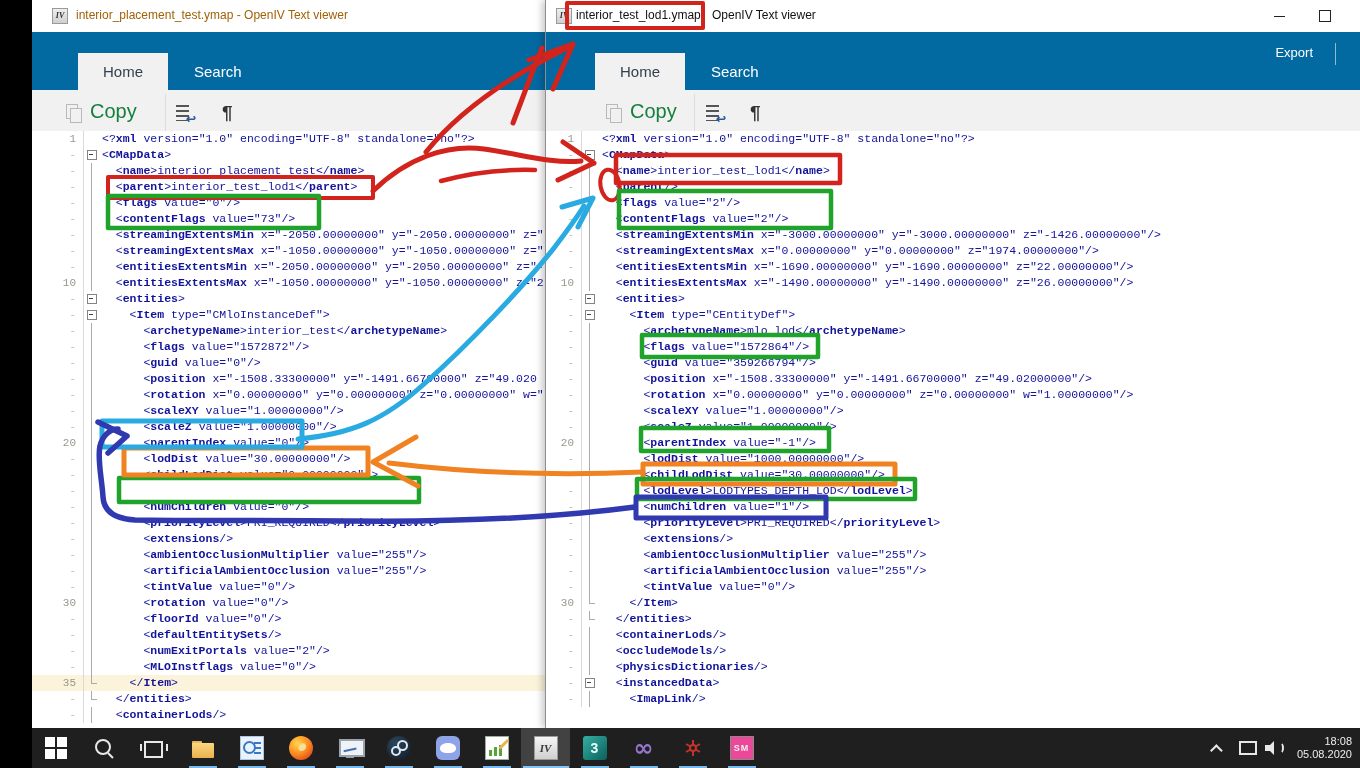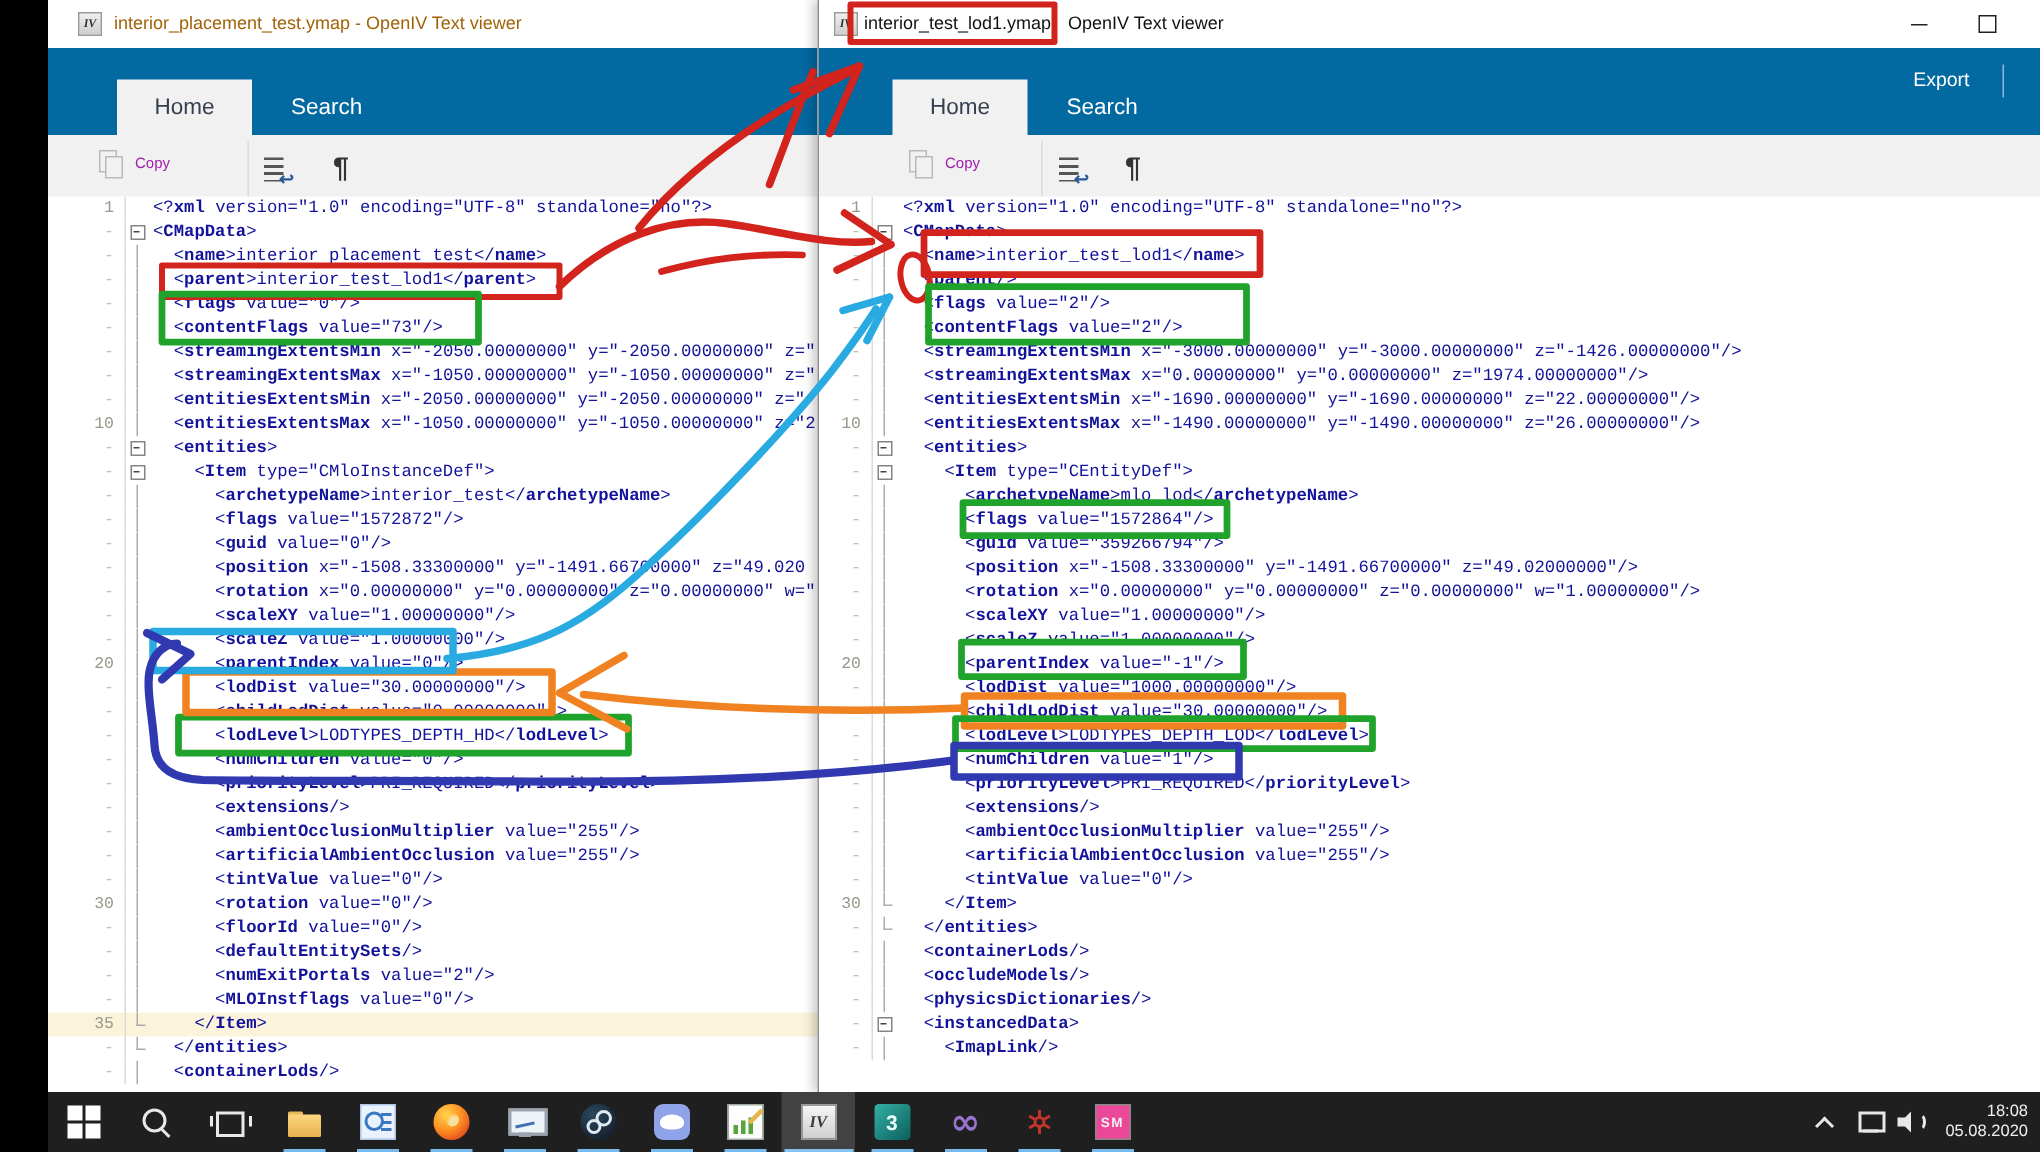--- a/index.html
+++ b/index.html
@@ -43,7 +43,7 @@
 
   
   .toolbar { height:51px; background:#f1f1f1; border-bottom:1px solid #e0e0e0; position:relative; }
-  .copy-btn { position:absolute; top:10px; display:flex; align-items:center; gap:9px; color:#a21caf; font-size:10px; }
+  .copy-btn { position:absolute; top:10px; display:flex; align-items:flex-end; gap:9px; color:#15803d; font-size:20px; }
   #win-left .copy-btn { left:34px; } #win-right .copy-btn { left:60px; }
   .copy-ico { position:relative; width:15px; height:19px; }
   .copy-ico::before { content:""; position:absolute; left:0; top:0; width:10px; height:13px; border:1px solid #b9b9b9; background:#f1f1f1; }

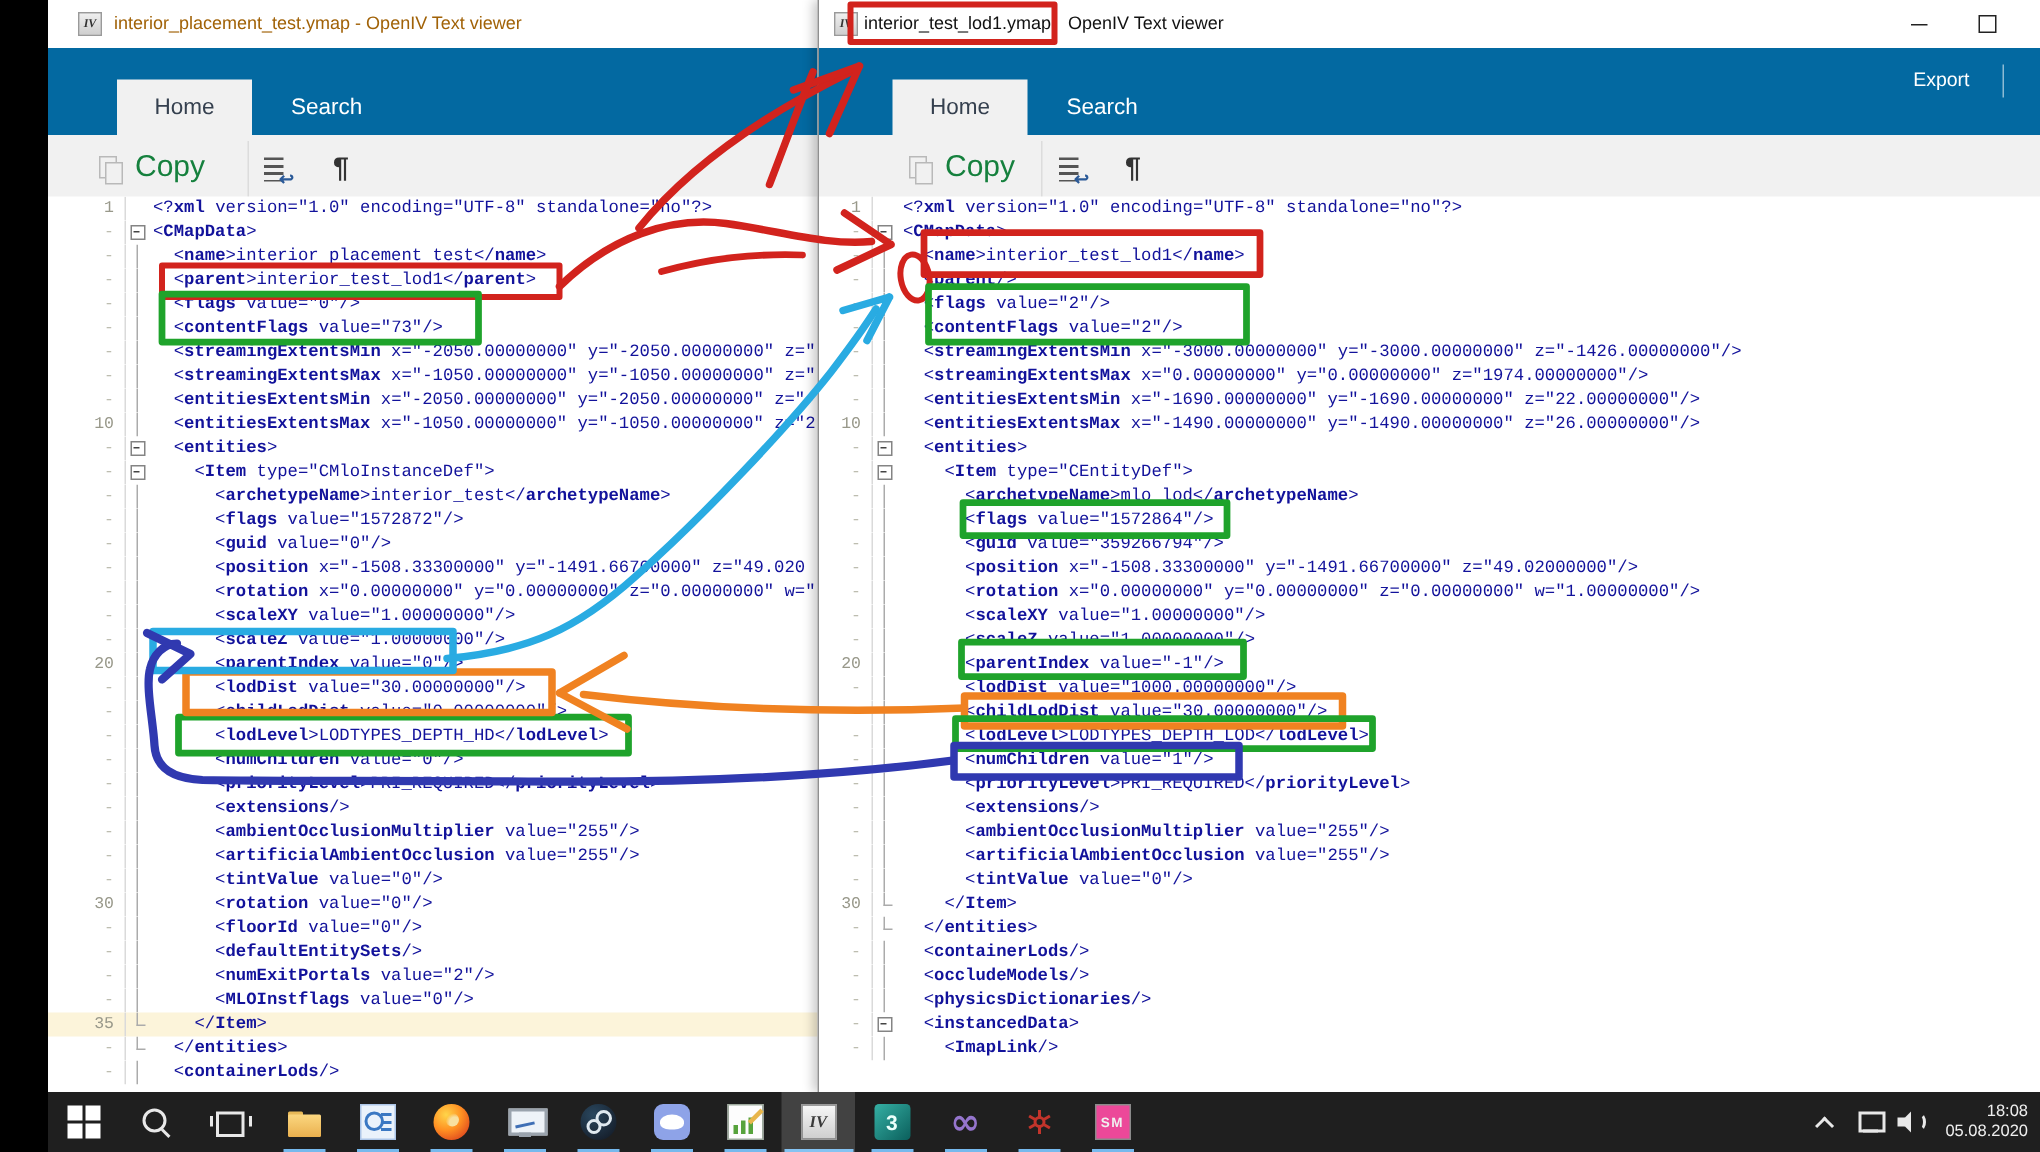--- a/index.html
+++ b/index.html
@@ -319,7 +319,6 @@
         <div class="crow">
           <span class="num dash">-</span>
           <span class="fold line"></span>
-          <span class="code">      &lt;<b>lodLevel</b>&gt;LODTYPES_DEPTH_HD&lt;/<b>lodLevel</b>&gt;</span>
         </div>
         <div class="crow">
           <span class="num dash">-</span>

